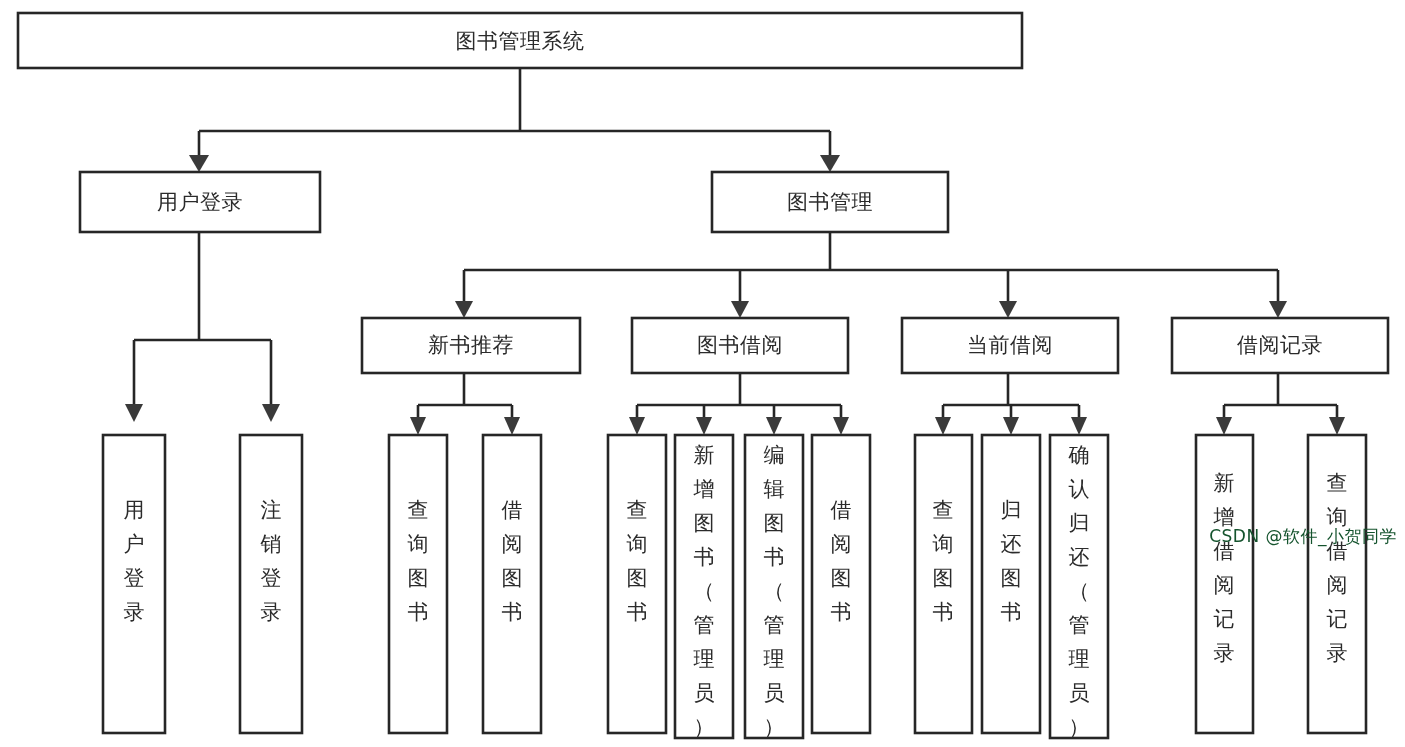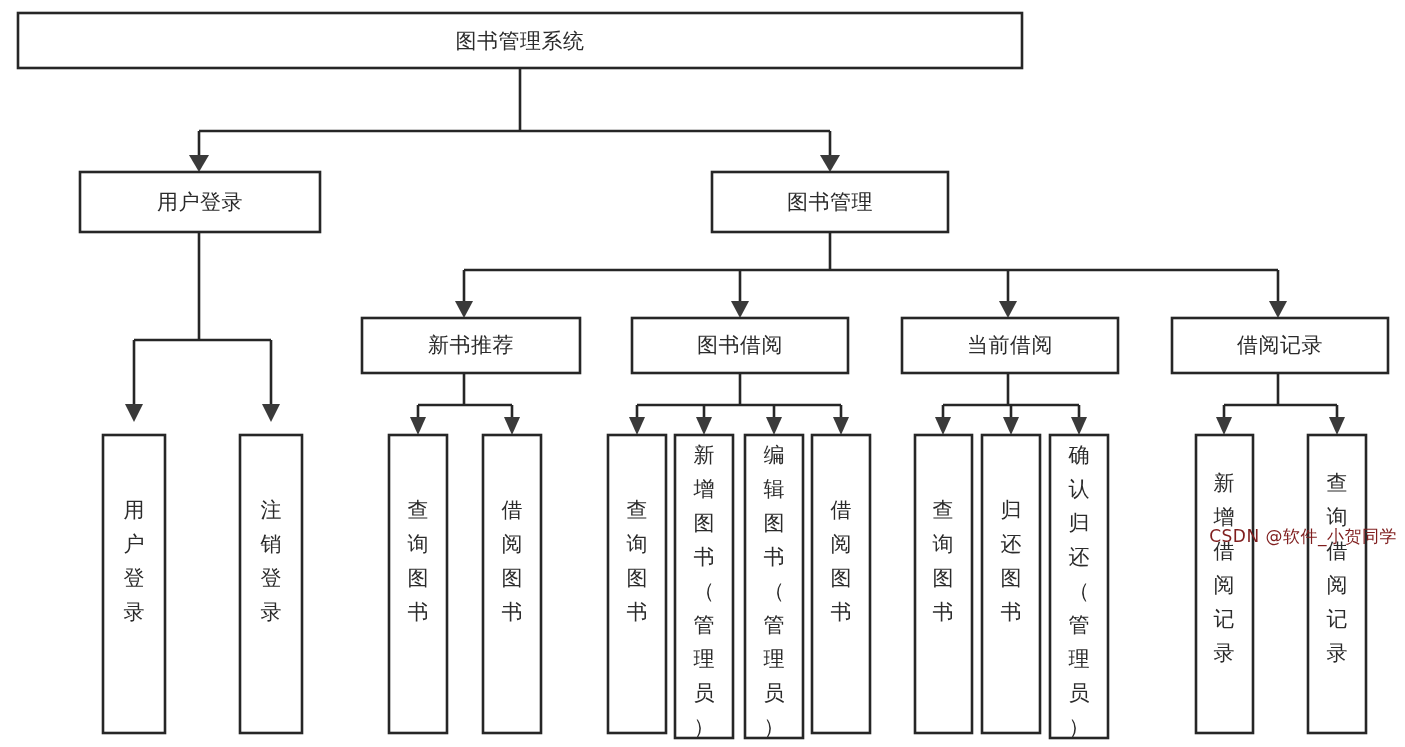--- a/index.html
+++ b/index.html
@@ -63,7 +63,7 @@
     bottom: 6px;
     font-family: "DejaVu Sans", "Liberation Sans", sans-serif;
     font-size: 17px;
-    color: #7f1d1d;
+    color: #14532d;
     white-space: nowrap;
     letter-spacing: 0.5px;
     user-select: none;

